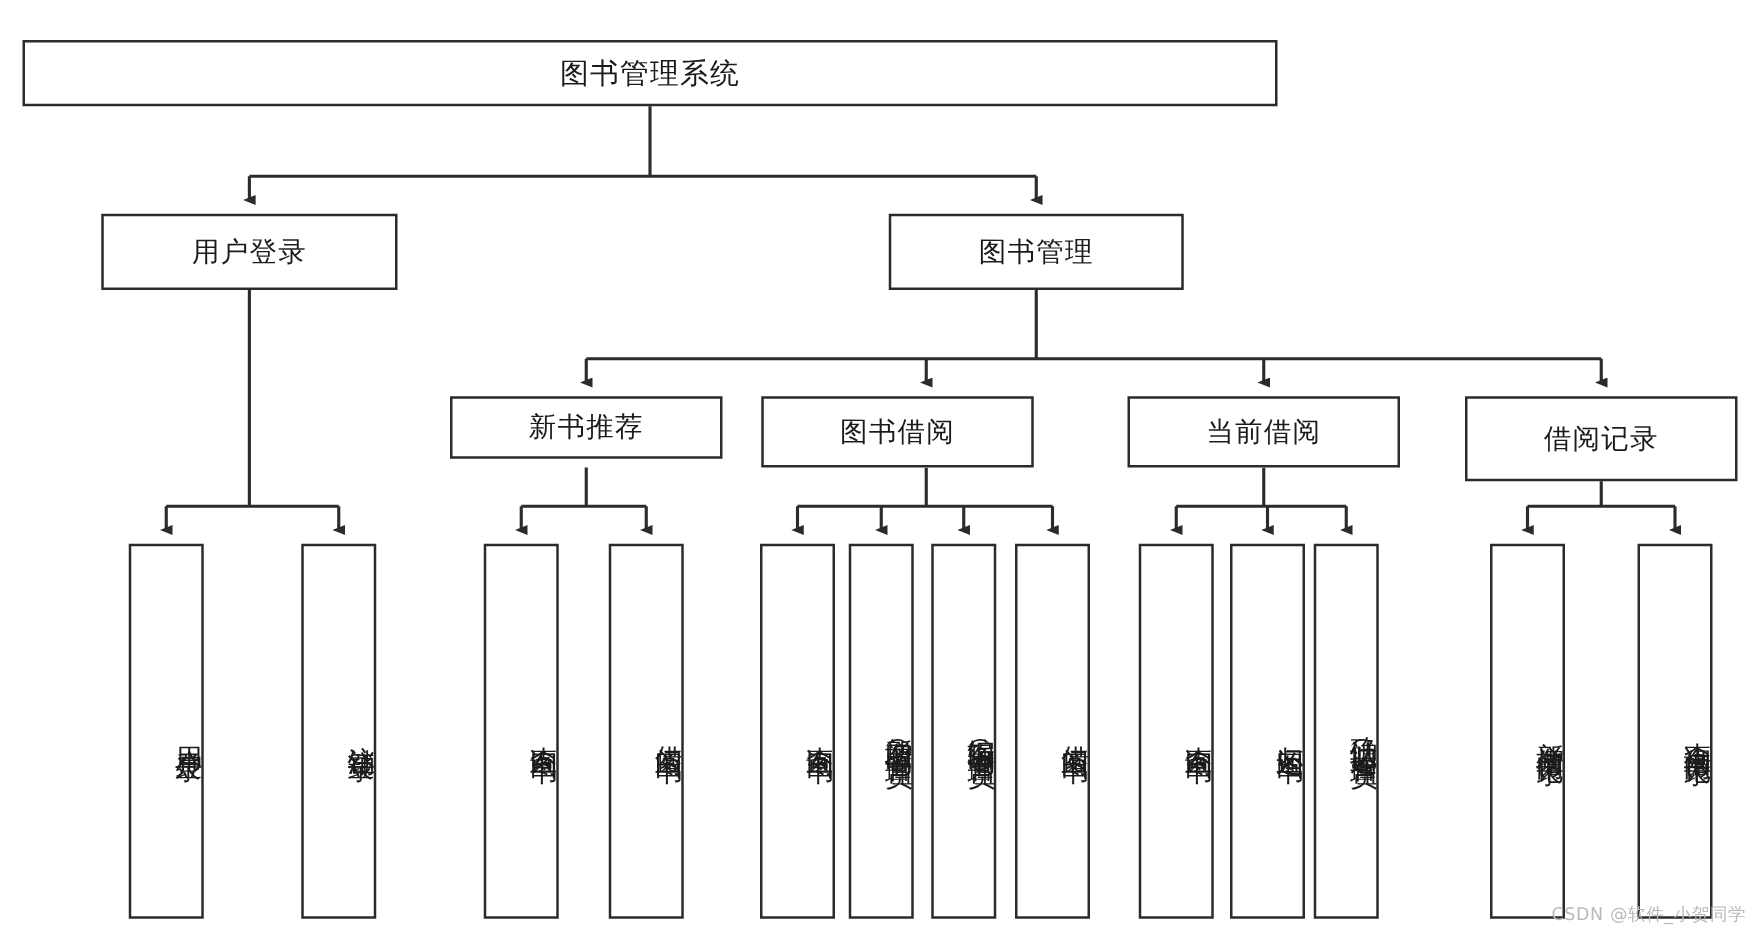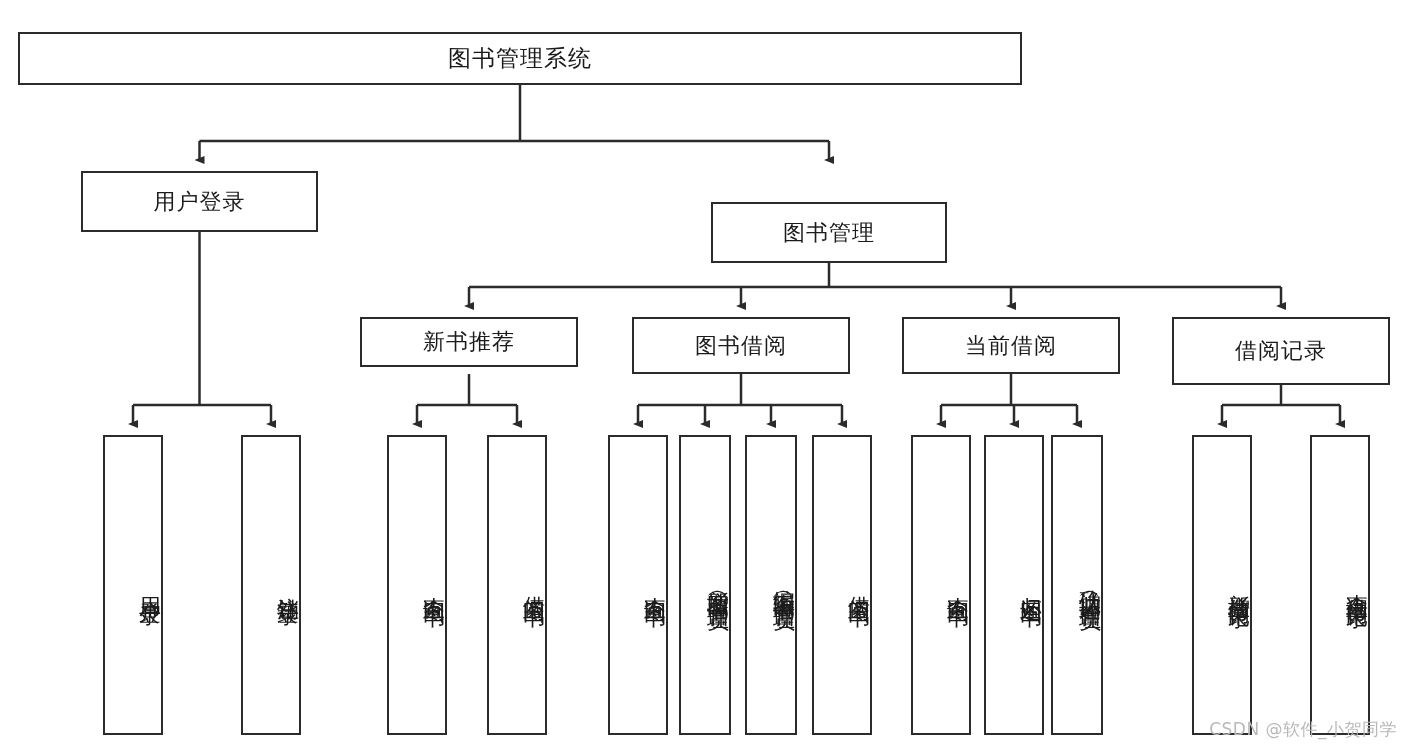--- a/index.html
+++ b/index.html
@@ -122,7 +122,7 @@
       <div class="node horiz" style="left: 81px; top: 171px; width: 237px; height: 61px;">
         <span class="hlabel">用户登录</span>
       </div>
-      <div class="node horiz" style="left: 711px; top: 171px; width: 236px; height: 61px; margin-top: 31px;">
+      <div class="node horiz" style="left: 711px; top: 171px; width: 236px; height: 61px;">
         <span class="hlabel">图书管理</span>
       </div>
       <div class="node horiz" style="left: 360px; top: 317px; width: 218px; height: 50px;">

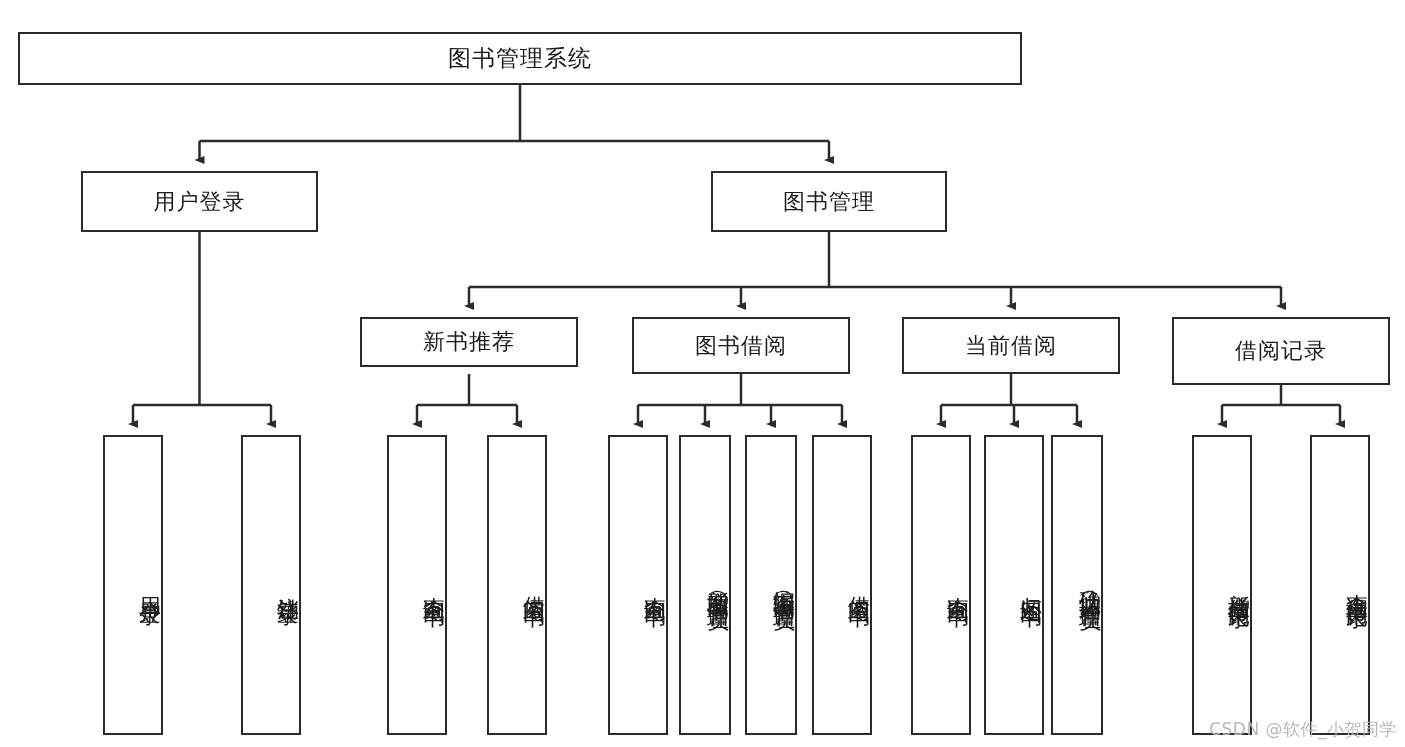--- a/index.html
+++ b/index.html
@@ -128,7 +128,7 @@
       <div class="node horiz" style="left: 360px; top: 317px; width: 218px; height: 50px;">
         <span class="hlabel">新书推荐</span>
       </div>
-      <div class="node horiz" style="left: 632px; top: 317px; width: 218px; height: 57px;">
+      <div class="node horiz" style="left: 609px; top: 317px; width: 218px; height: 57px;">
         <span class="hlabel">图书借阅</span>
       </div>
       <div class="node horiz" style="left: 902px; top: 317px; width: 218px; height: 57px;">

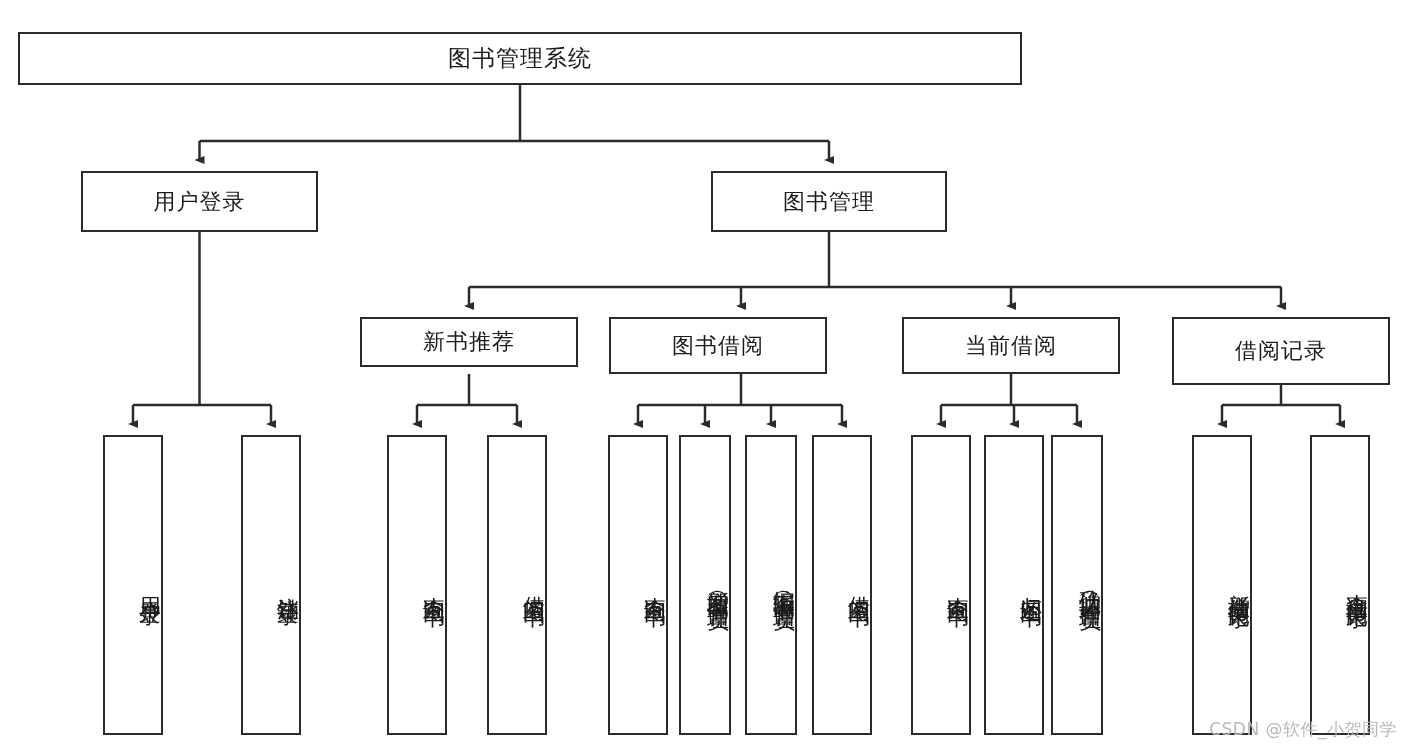--- a/index.html
+++ b/index.html
@@ -62,7 +62,7 @@
     position: absolute;
     right: 8px;
     bottom: 6px;
-    font-size: 17px;
+    font-size: 14px;
     color: #b9b9b9;
     letter-spacing: 0.5px;
     white-space: nowrap;

